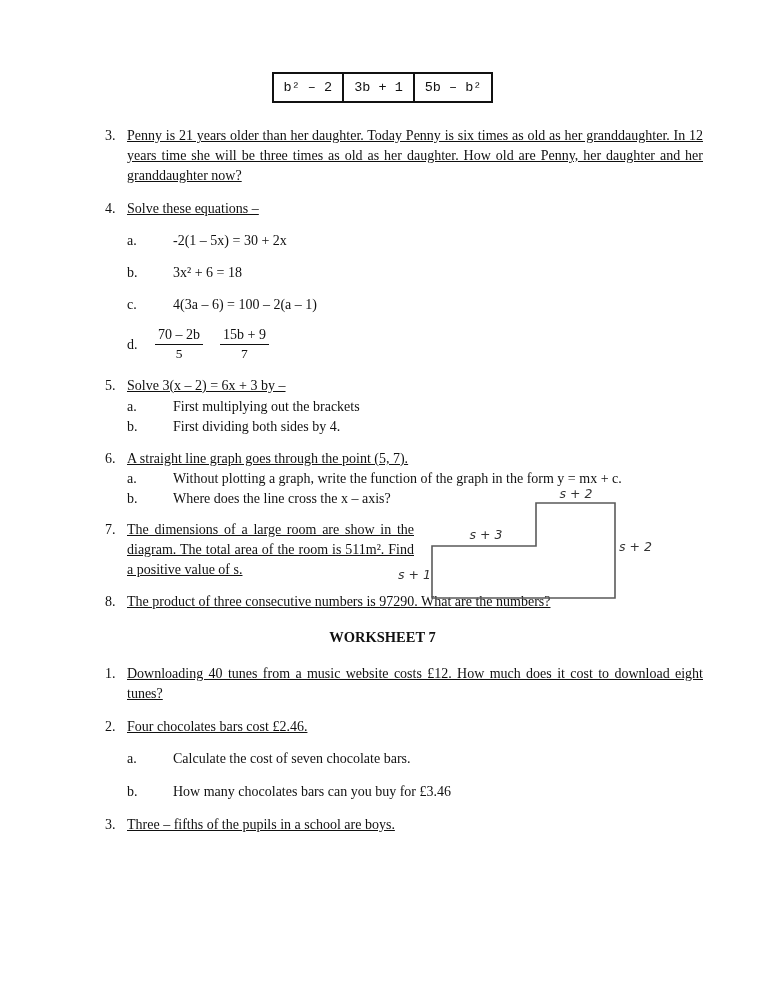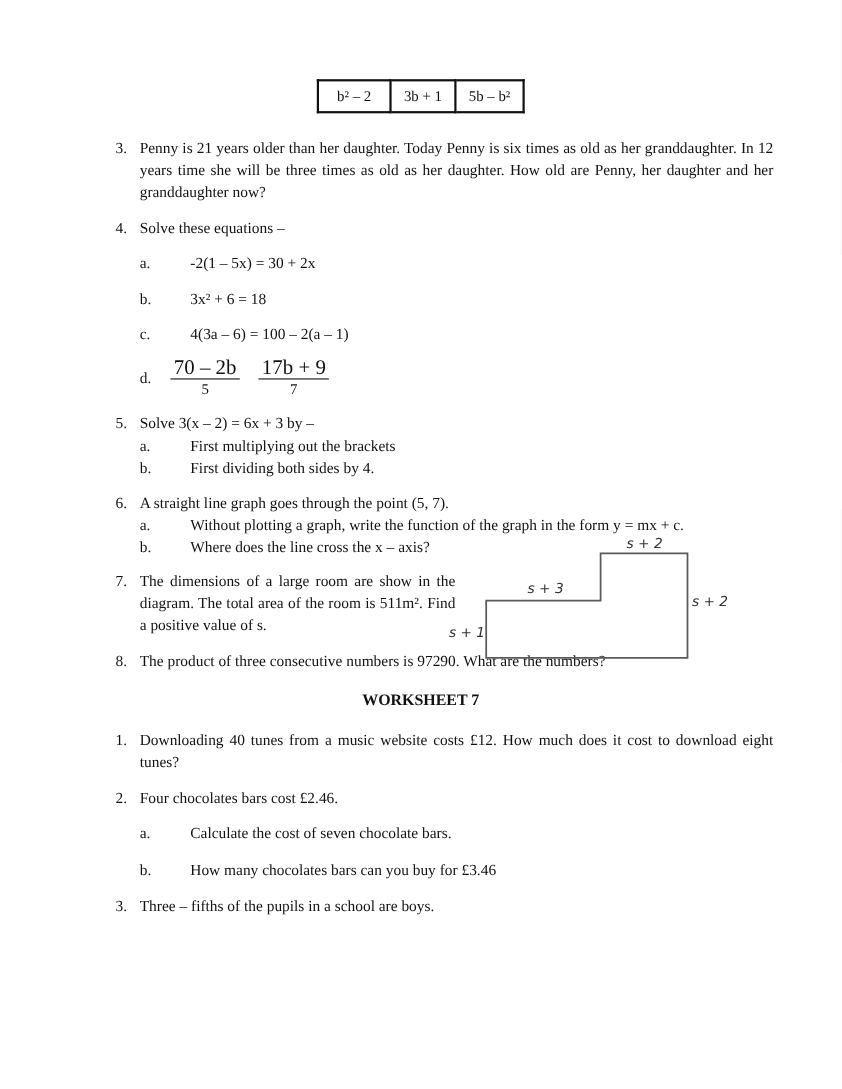--- a/index.html
+++ b/index.html
@@ -16,7 +16,7 @@
   }
   
   .table-strip{margin:72px auto 0 auto;width:max-content;}
-  table.expr{border-collapse:collapse;}
+  table.expr{border-collapse:collapse;font-family:Liberation Mono, monospace;}
   table.expr td{
     border:2px solid #111;
     height:27px;

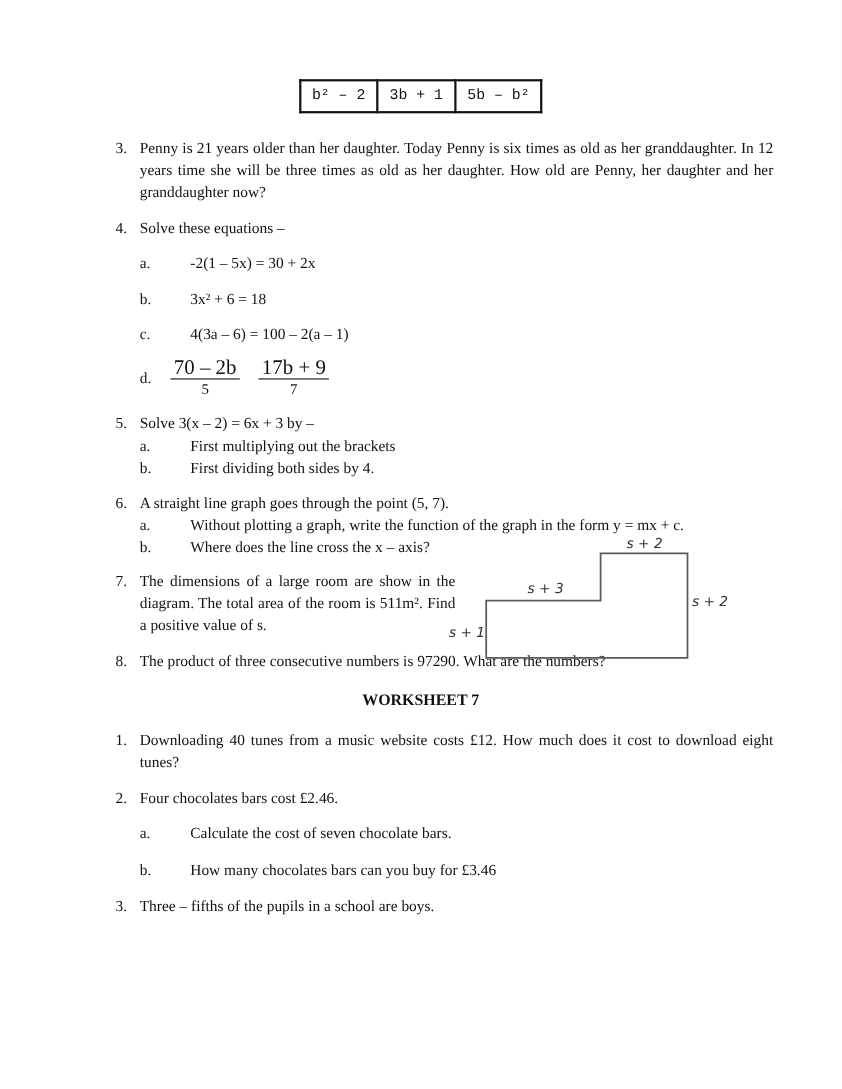--- a/index.html
+++ b/index.html
@@ -32,7 +32,7 @@
 
   .item{display:flex;line-height:20px;}
   .item .num{width:22px;flex:0 0 22px;}
-  .item .body{flex:1;}
+  .item .body{flex:1;text-decoration:underline;}
   .body.just{text-align:justify;}
 
   .sub{display:flex;line-height:20px;margin-left:22px;}

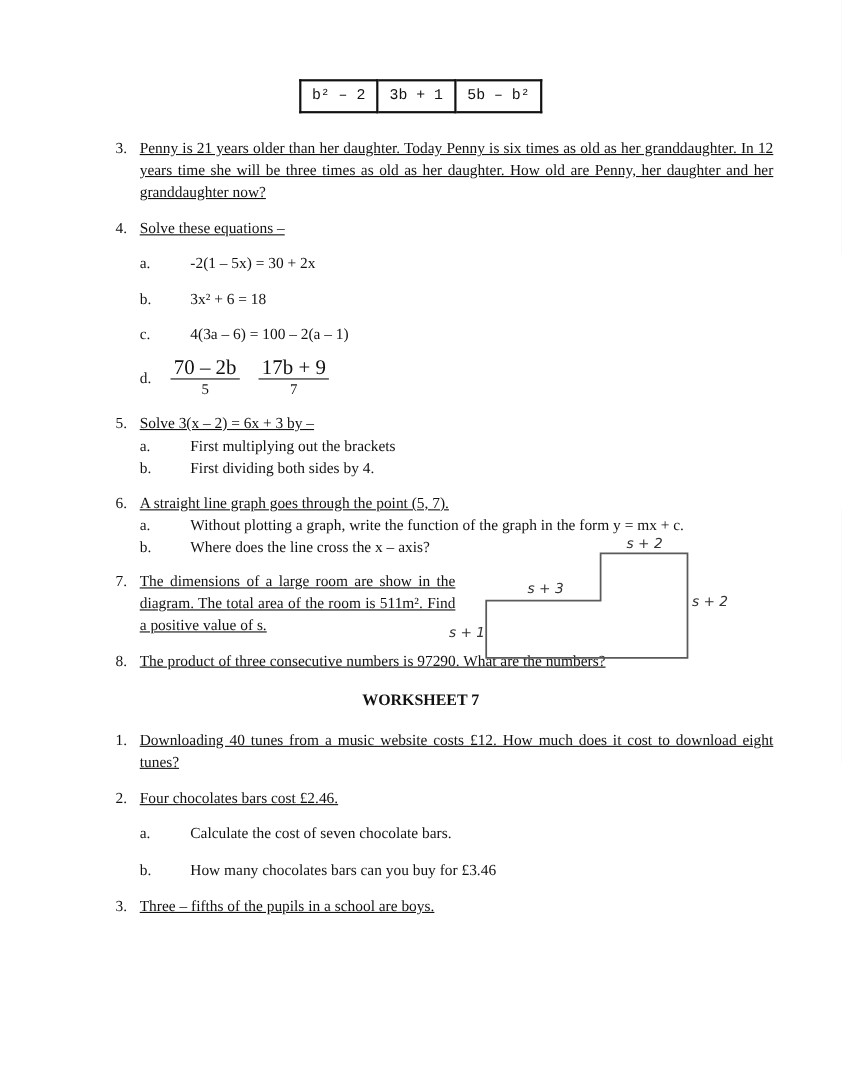--- a/index.html
+++ b/index.html
@@ -53,7 +53,7 @@
   .frac-line{display:flex;align-items:center;}
   .frac-line .letter{width:28px;flex:0 0 28px;}
   .frac{display:inline-block;text-align:center;vertical-align:middle;margin-right:17px;}
-  .frac .fnum{display:block;padding:0 3px 1px 3px;border-bottom:1.4px solid #111;font-size:19px;line-height:16px;}
+  .frac .fnum{display:block;padding:0 3px 1px 3px;border-bottom:1.4px solid #111;font-size:14px;line-height:16px;}
   .frac .fden{display:block;font-size:13.5px;line-height:16px;padding-top:1px;}
 
   

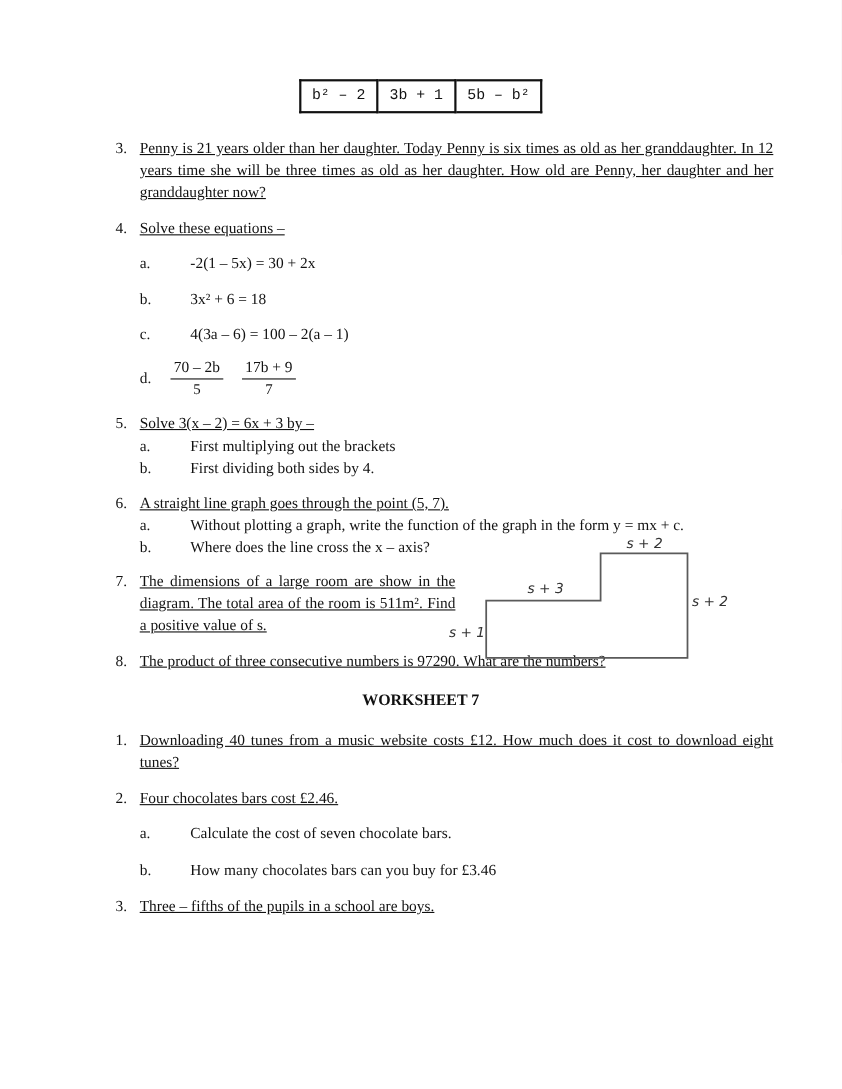--- a/index.html
+++ b/index.html
@@ -126,7 +126,7 @@
         <span class="fden">5</span>
       </span>
       <span class="frac">
-        <span class="fnum">17b + 9</span>
+        <span class="fnum">15b + 9</span>
         <span class="fden">7</span>
       </span>
     </div>

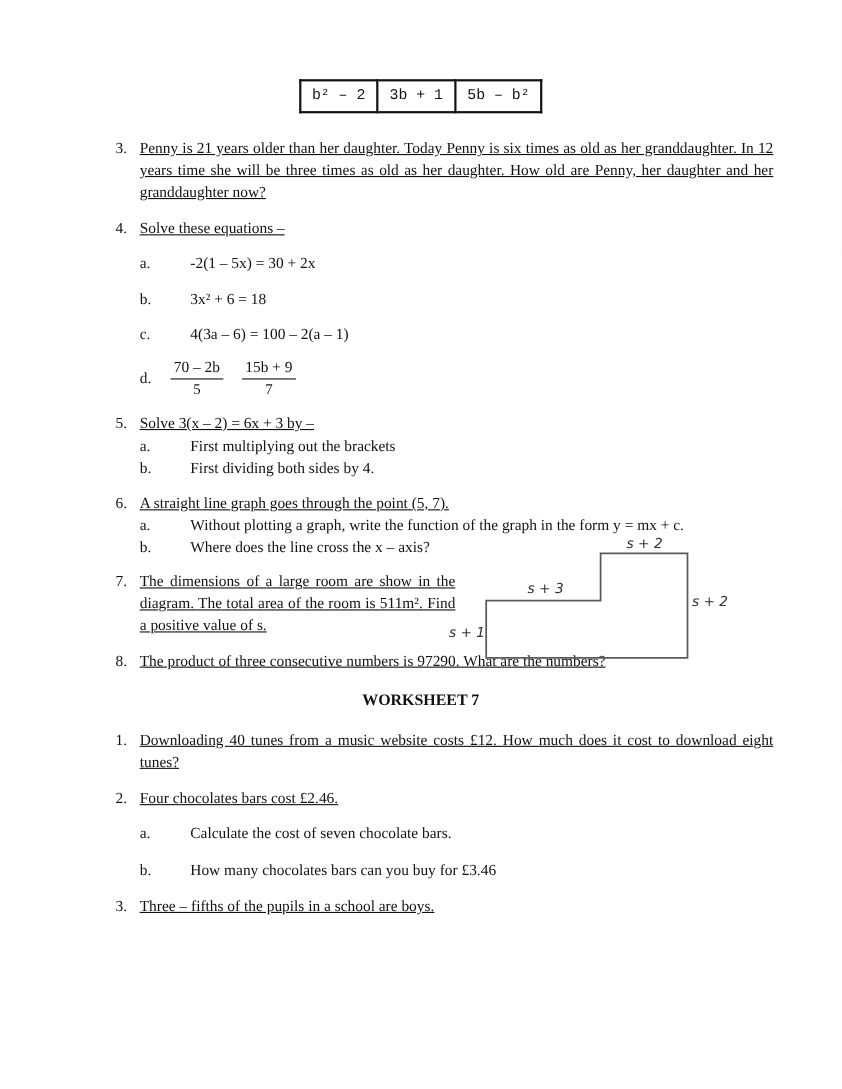--- a/index.html
+++ b/index.html
@@ -61,7 +61,7 @@
   .narrow-7{width:287px;}
 
   
-  .diagram{position:absolute;left:408px;top:483px;width:260px;height:128px;}
+  .diagram{position:absolute;left:398px;top:483px;width:260px;height:128px;}
   .diagram svg{display:block;}
   .dlabel{
     font-family:"DejaVu Sans", sans-serif;

